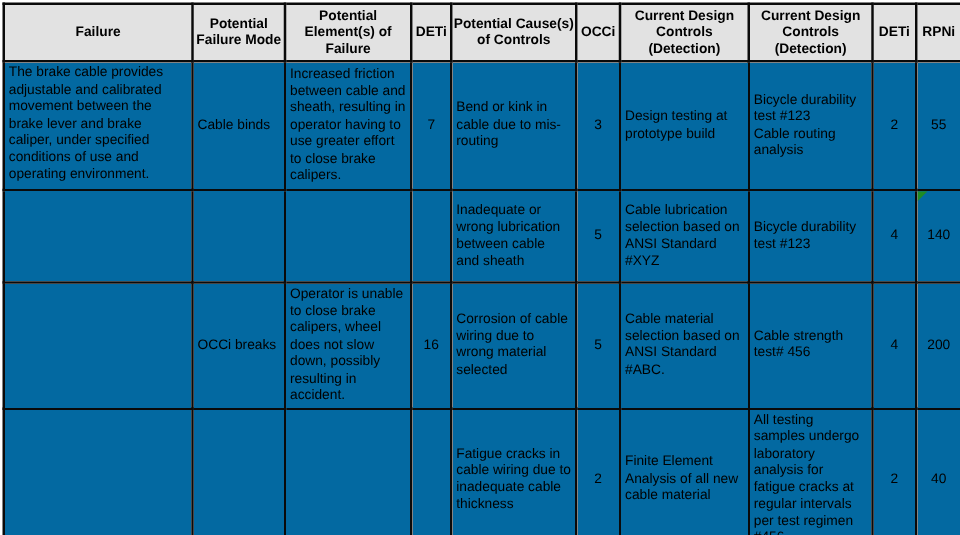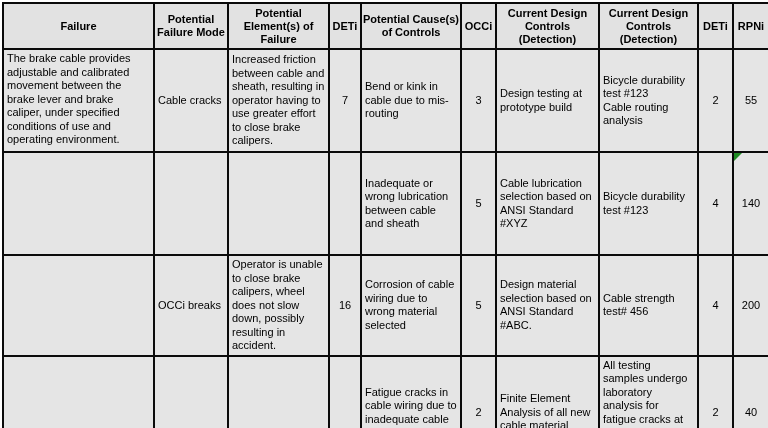--- a/index.html
+++ b/index.html
@@ -37,7 +37,7 @@
   }
   table.fmea td {
     border: 2px solid #0a0a0a;
-    background: #e5e5e5;
+    background: #0369a1;
     font-size: 11px;
     color: #000;
     line-height: 13.5px;

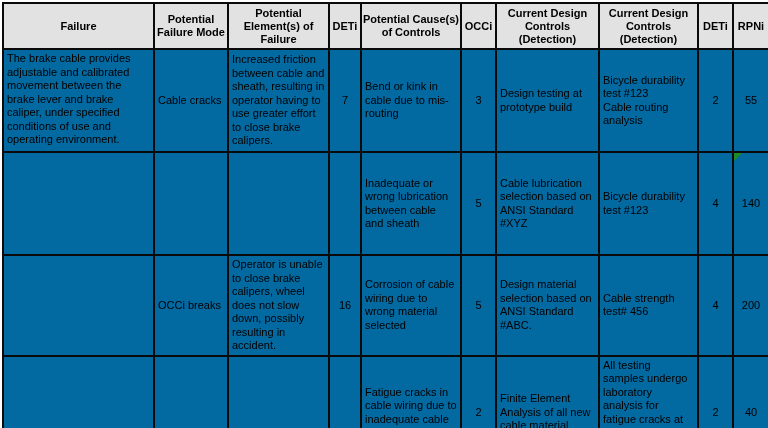--- a/index.html
+++ b/index.html
@@ -94,7 +94,7 @@
     <tbody>
         <tr style="height: 103px;">
           <td class="topalign">The brake cable provides adjustable and calibrated movement between the brake lever and brake caliper, under specified conditions of use and operating environment.</td>
-          <td>Cable cracks</td>
+          <td>Cable binds</td>
           <td>Increased friction between cable and sheath, resulting in operator having to use greater effort to close brake calipers.</td>
           <td class="num">7</td>
           <td>Bend or kink in cable due to mis-routing</td>

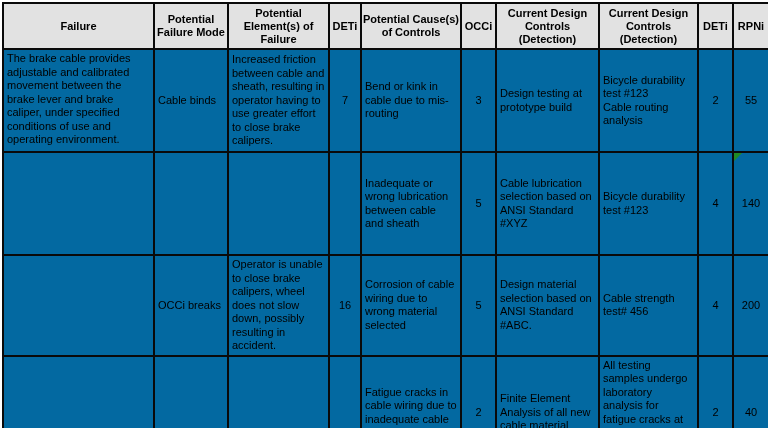--- a/index.html
+++ b/index.html
@@ -105,7 +105,7 @@
           <td class="num">2</td>
           <td class="num">55</td>
         </tr>
-        <tr style="height: 103px;">
+        <tr style="height: 74px;">
           <td class="topalign"></td>
           <td></td>
           <td></td>

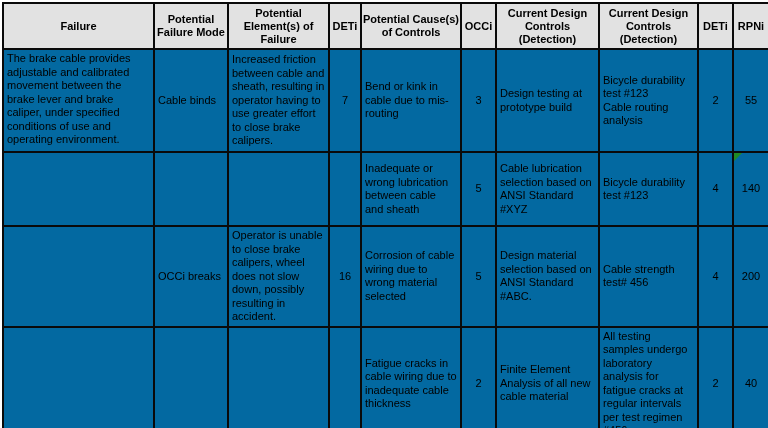--- a/index.html
+++ b/index.html
@@ -124,7 +124,7 @@
           <td class="num">16</td>
           <td>Corrosion of cable wiring due to wrong material selected</td>
           <td class="num">5</td>
-          <td>Design material selection based on ANSI Standard #ABC.</td>
+          <td>Cable material selection based on ANSI Standard #ABC.</td>
           <td>Cable strength test# 456</td>
           <td class="num">4</td>
           <td class="num">200</td>

